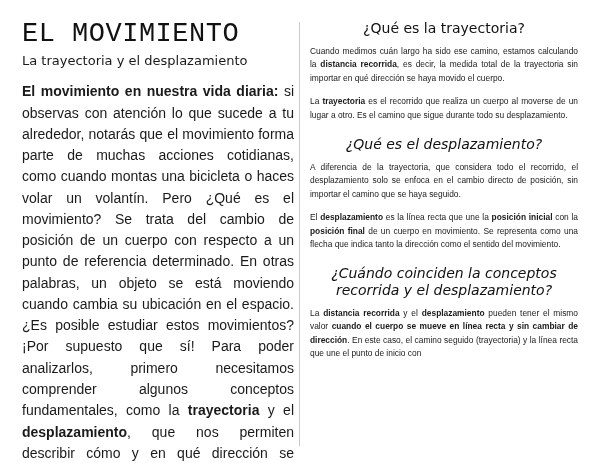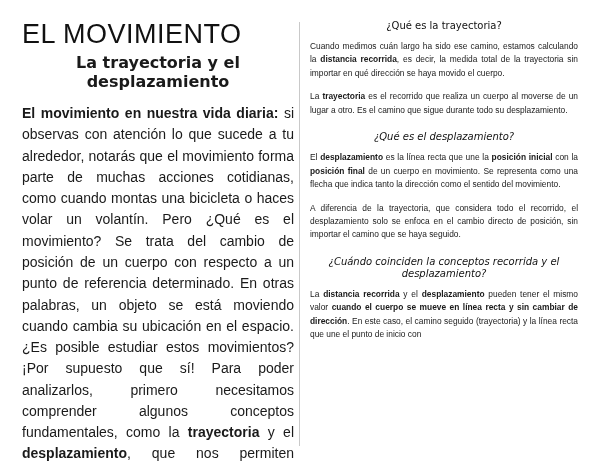--- a/index.html
+++ b/index.html
@@ -43,7 +43,7 @@
     background: #c9c9c9;
   }
   h1.main-title {
-    font-family: Liberation Sans, sans-serif;
+    font-family: Liberation Mono, monospace;
     font-size: 27px;
     font-weight: normal;
     letter-spacing: 0.5px;

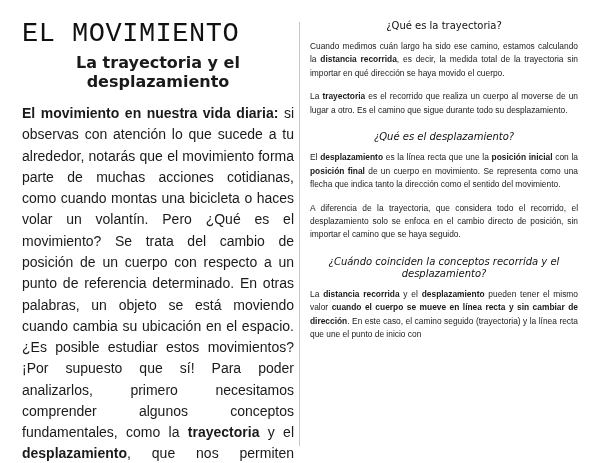--- a/index.html
+++ b/index.html
@@ -70,7 +70,7 @@
   p.body b { font-weight: bold; }
   .col-right h3 {
     font-family: "DejaVu Sans", sans-serif;
-    font-size: 10px;
+    font-size: 14px;
     font-weight: normal;
     color: #111111;
     text-align: center;

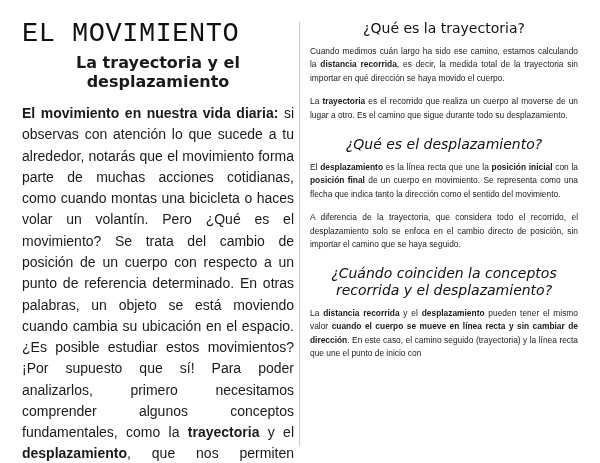--- a/index.html
+++ b/index.html
@@ -53,11 +53,11 @@
   }
   h2.subtitle {
     font-family: "DejaVu Sans", sans-serif;
-    font-size: 16px;
-    font-weight: bold;
+    font-size: 13px;
+    font-weight: normal;
     color: #1a1a1a;
     margin: 0 0 12px 0;
-    text-align: center;
+    text-align: left;
     line-height: 1.15;
   }
   p.body {

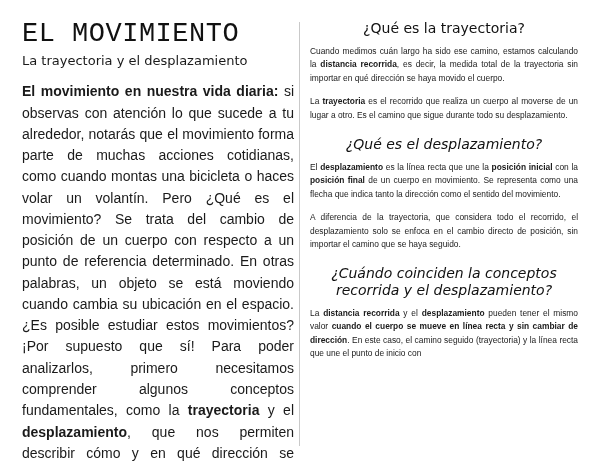--- a/index.html
+++ b/index.html
@@ -245,8 +245,8 @@
     <p class="body"><span>La </span><b>trayectoria</b><span> es el recorrido que realiza un cuerpo al moverse de un lugar a otro. Es el camino que sigue durante todo su desplazamiento.</span></p>
 
     <h3 class="second">¿Qué es el desplazamiento?</h3>
+    <p class="body"><span>A diferencia de la trayectoria, que considera todo el recorrido, el desplazamiento solo se enfoca en el cambio directo de posición, sin importar el camino que se haya seguido.</span></p>
     <p class="body"><span>El </span><b>desplazamiento</b><span> es la línea recta que une la </span><b>posición inicial</b><span> con la </span><b>posición final</b><span> de un cuerpo en movimiento. Se representa como una flecha que indica tanto la dirección como el sentido del movimiento.</span></p>
-    <p class="body"><span>A diferencia de la trayectoria, que considera todo el recorrido, el desplazamiento solo se enfoca en el cambio directo de posición, sin importar el camino que se haya seguido.</span></p>
 
     <h3 class="second">¿Cuándo coinciden la conceptos recorrida y el desplazamiento?</h3>
     <p class="body"><span>La </span><b>distancia recorrida</b><span> y el </span><b>desplazamiento</b><span> pueden tener el mismo valor </span><b>cuando el cuerpo se mueve en línea recta y sin cambiar de dirección</b><span>. En este caso, el camino seguido (trayectoria) y la línea recta que une el punto de inicio con</span></p>

